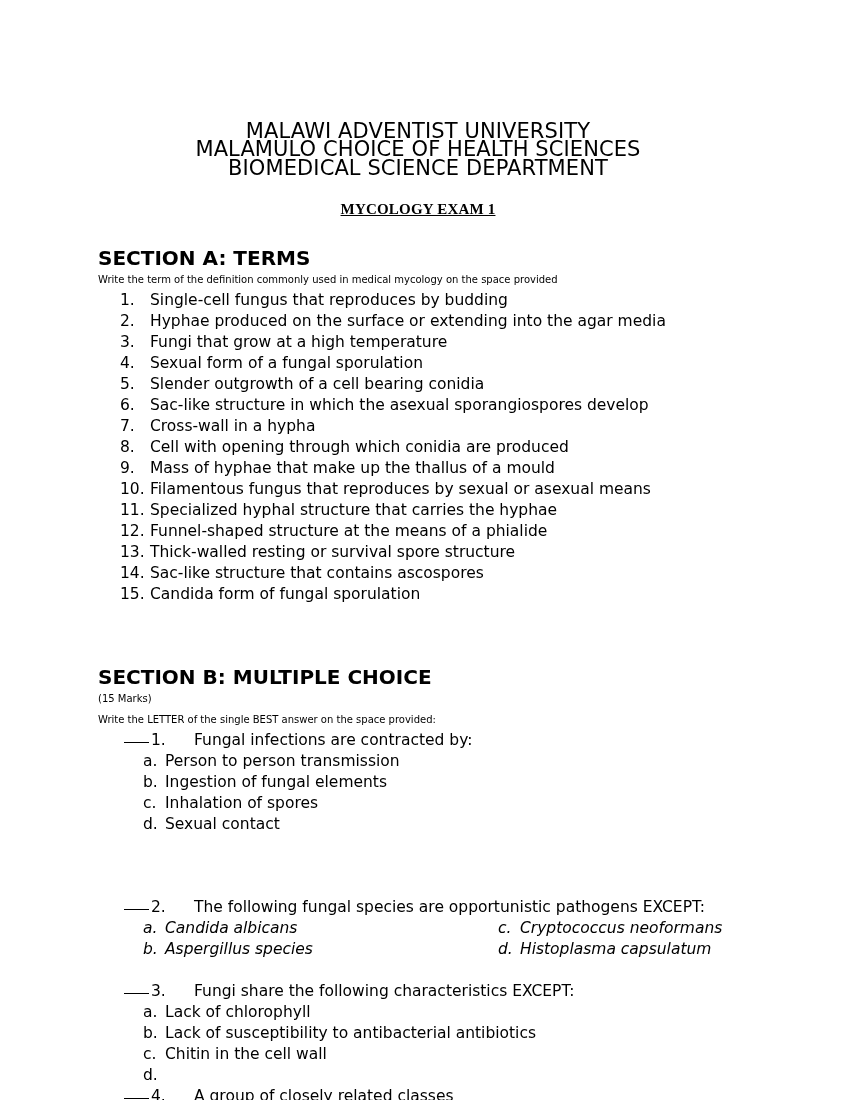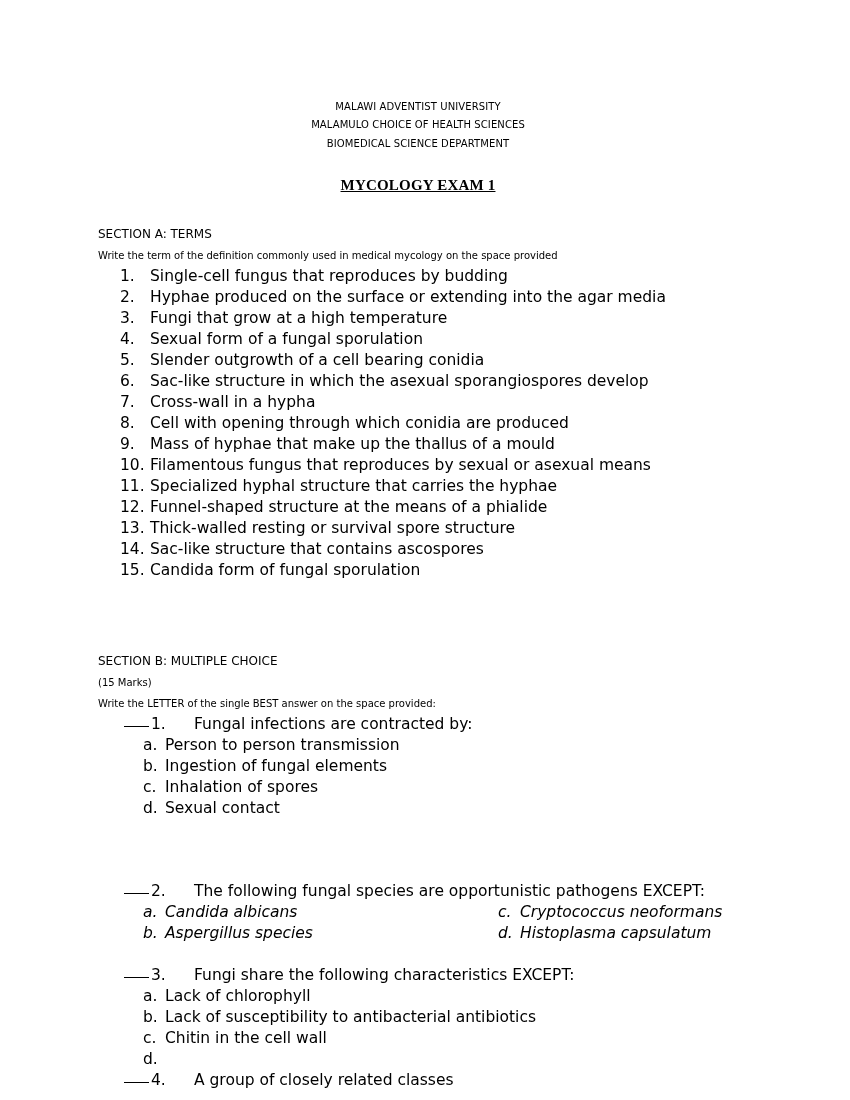--- a/index.html
+++ b/index.html
@@ -32,9 +32,10 @@
   
   .inst-header {
     text-align: center;
-    font-size: 10px;
+    font-size: 21px;
     line-height: 18.3px;
     letter-spacing: 0.1px;
+    margin-top: 24px;
   }
   .inst-header div { white-space: nowrap; }
 

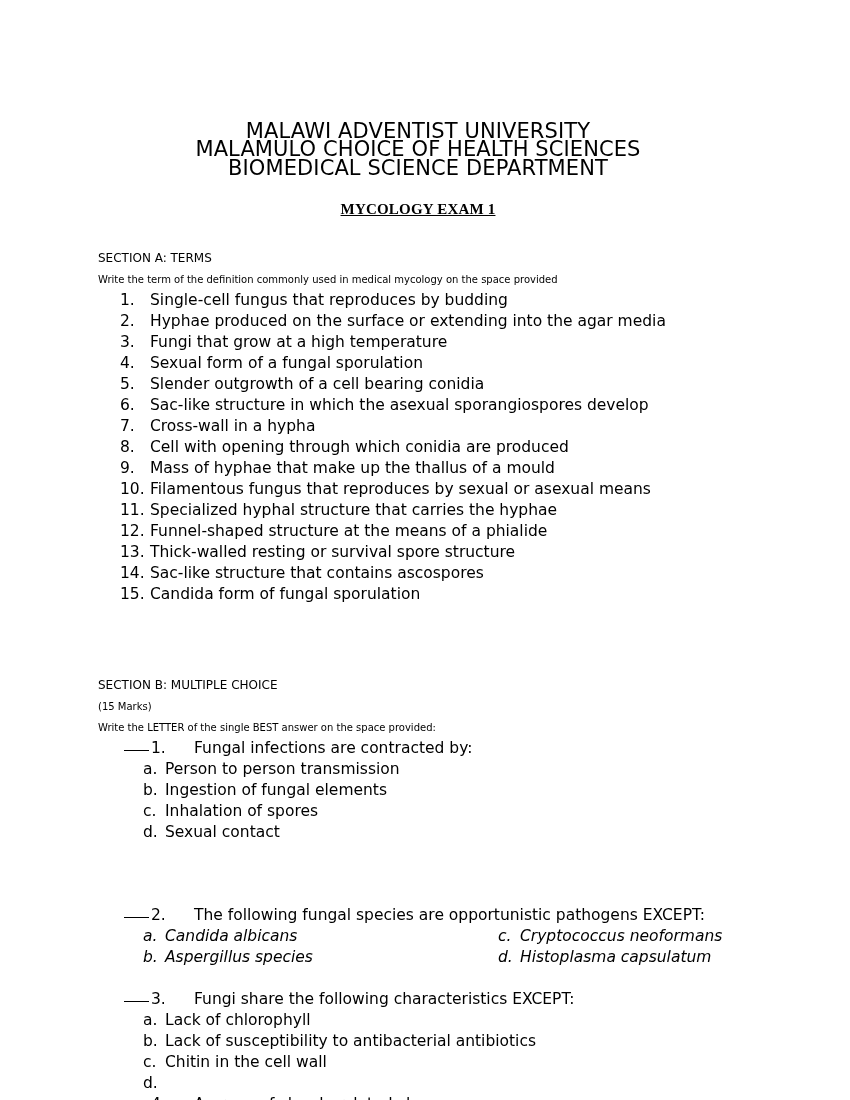--- a/index.html
+++ b/index.html
@@ -53,8 +53,8 @@
 
   
   .section-head {
-    font-weight: normal;
-    font-size: 12px;
+    font-weight: bold;
+    font-size: 20px;
     line-height: 21px;
   }
   .para {

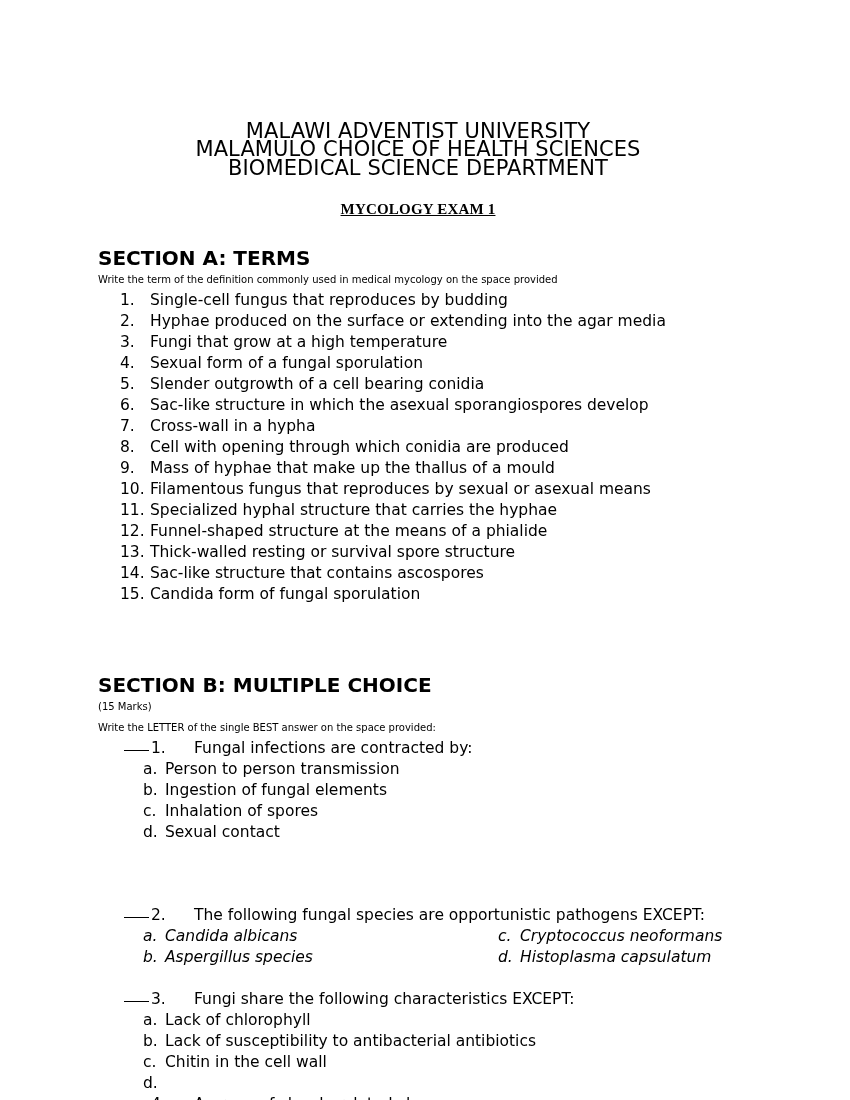--- a/index.html
+++ b/index.html
@@ -64,7 +64,7 @@
   .para.tight { width: 636px; }
 
   .sec-a-head { margin-top: 30px; }
-  .sec-b-head { margin-top: 8px; }
+  .sec-b-head { margin-top: 0; }
 
   
   .terms-list {

